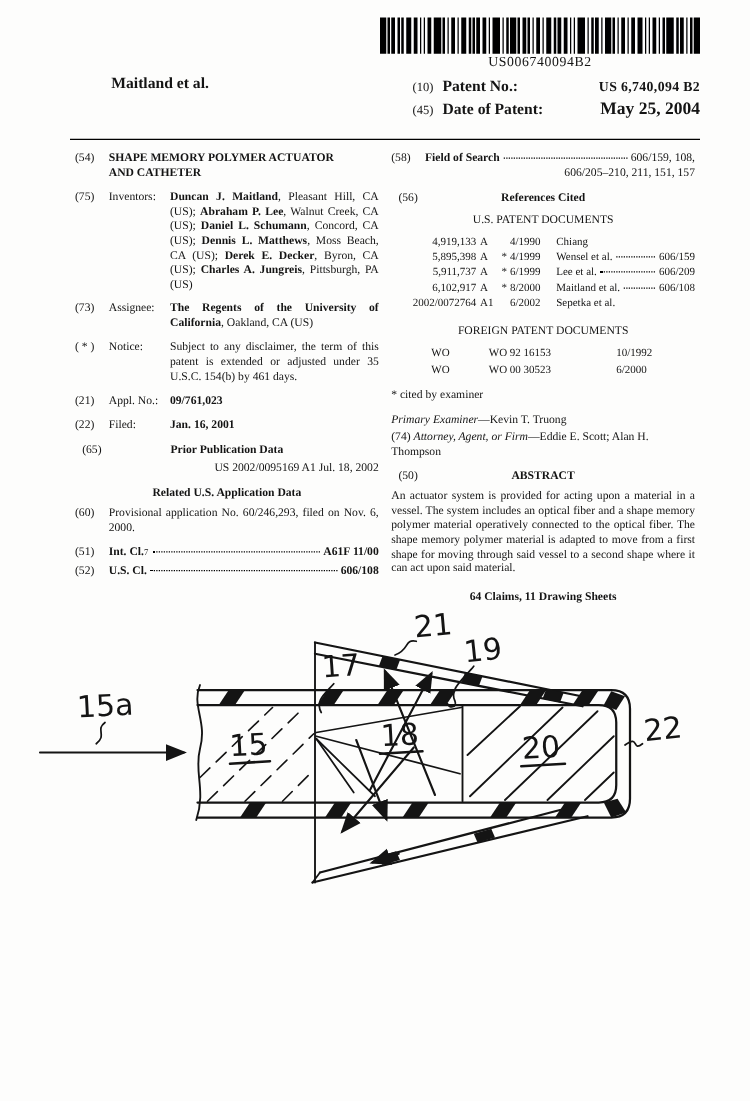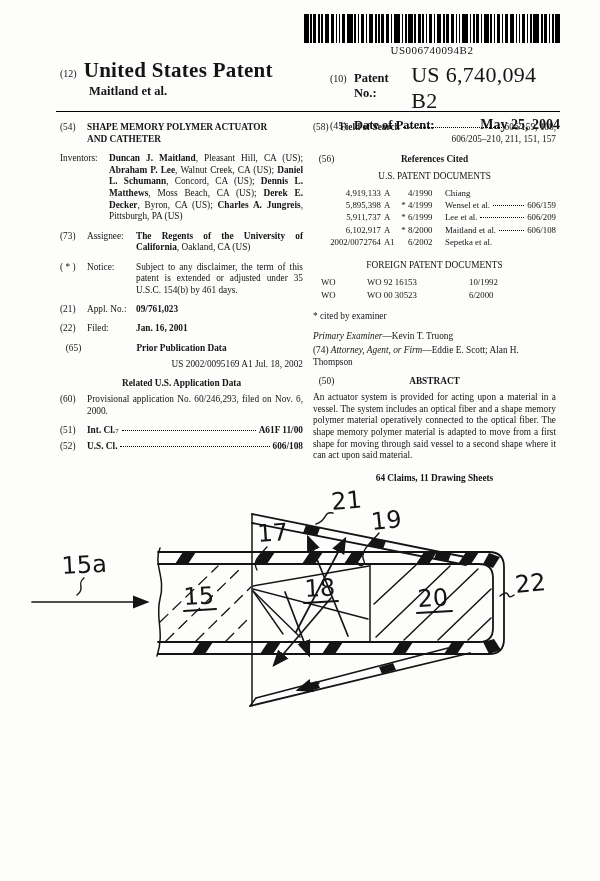--- a/index.html
+++ b/index.html
@@ -132,10 +132,6 @@
   <div class="barcode-text">US006740094B2</div>
 
   <div class="hdr-left">
-    <div class="hl-row">
-      <span class="paren-sm">(12)</span>
-      <span class="us-title">United States Patent</span>
-    </div>
     <div class="authors">Maitland et al.</div>
   </div>
   <div class="hdr-right">

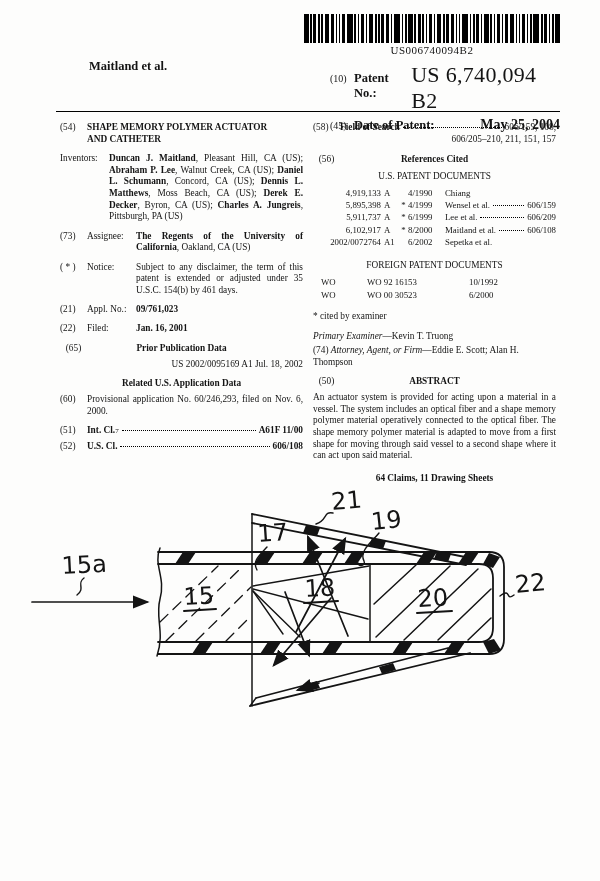--- a/index.html
+++ b/index.html
@@ -22,7 +22,7 @@
   .hr-row .paren-sm{width:24px;flex:none;}
   .hr-label{font-weight:bold;font-size:12.5px;}
   .hr-sp{flex:1;}
-  .pat-no{font-weight:normal;font-size:22px;letter-spacing:.3px;}
+  .pat-no{font-weight:bold;font-size:11px;letter-spacing:.3px;}
   .pat-date{font-weight:bold;font-size:14px;}
   .rule{position:absolute;left:56px;top:111px;width:504px;border-top:1.7px solid #000;}
   

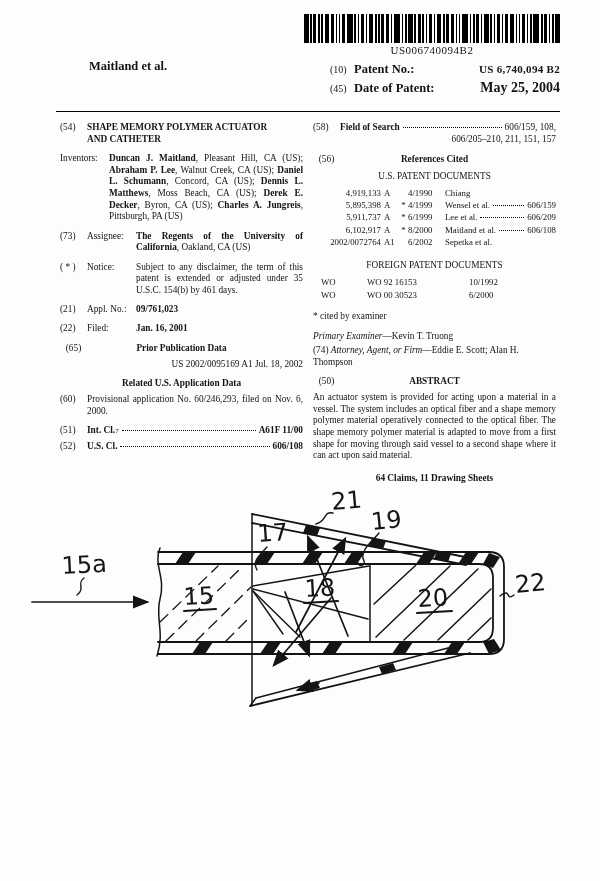--- a/index.html
+++ b/index.html
@@ -163,6 +163,7 @@
       </div>
 
       <div class="field">
+        <span class="fnum">(75)</span>
         <span class="flabel">Inventors:</span>
         <span class="fbody"><span class="b">Duncan J. Maitland</span><span>, Pleasant Hill, CA (US); </span><span class="b">Abraham P. Lee</span><span>, Walnut Creek, CA (US); </span><span class="b">Daniel L. Schumann</span><span>, Concord, CA (US); </span><span class="b">Dennis L. Matthews</span><span>, Moss Beach, CA (US); </span><span class="b">Derek E. Decker</span><span>, Byron, CA (US); </span><span class="b">Charles A. Jungreis</span><span>, Pittsburgh, PA (US)</span></span>
       </div>

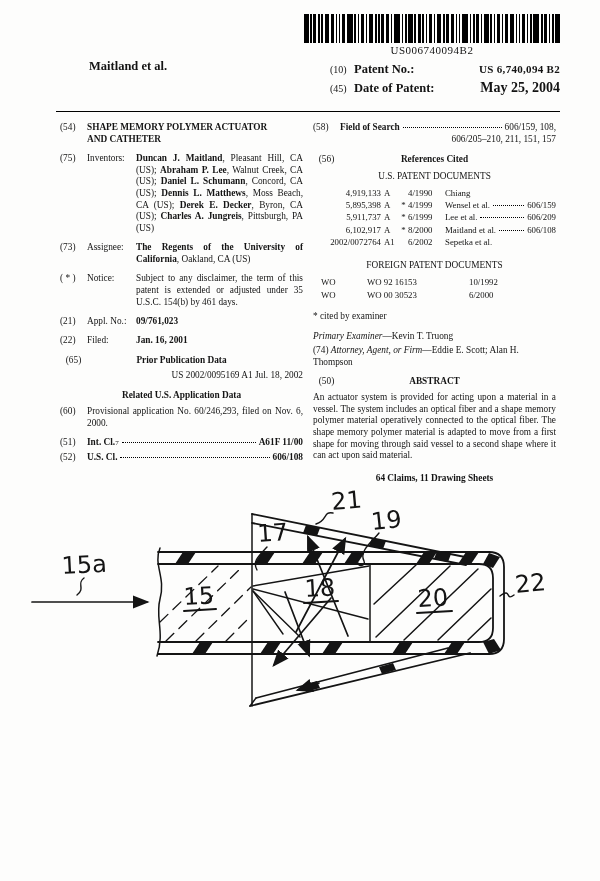--- a/index.html
+++ b/index.html
@@ -49,7 +49,7 @@
   .pdate{width:37px;flex:none;}
   .pname{flex:none;}
   .pcls{flex:none;}
-  .forrow{display:flex;font-size:8.8px;line-height:1.5;text-align:left;padding-left:8px;}
+  .forrow{display:flex;font-size:8.8px;line-height:1.5;text-align:left;padding-left:8px;margin-left:24px;}
   .fcc{width:46px;flex:none;}
   .fno{width:102px;flex:none;}
   .cited{margin:9px 0 8px;text-align:left;}

